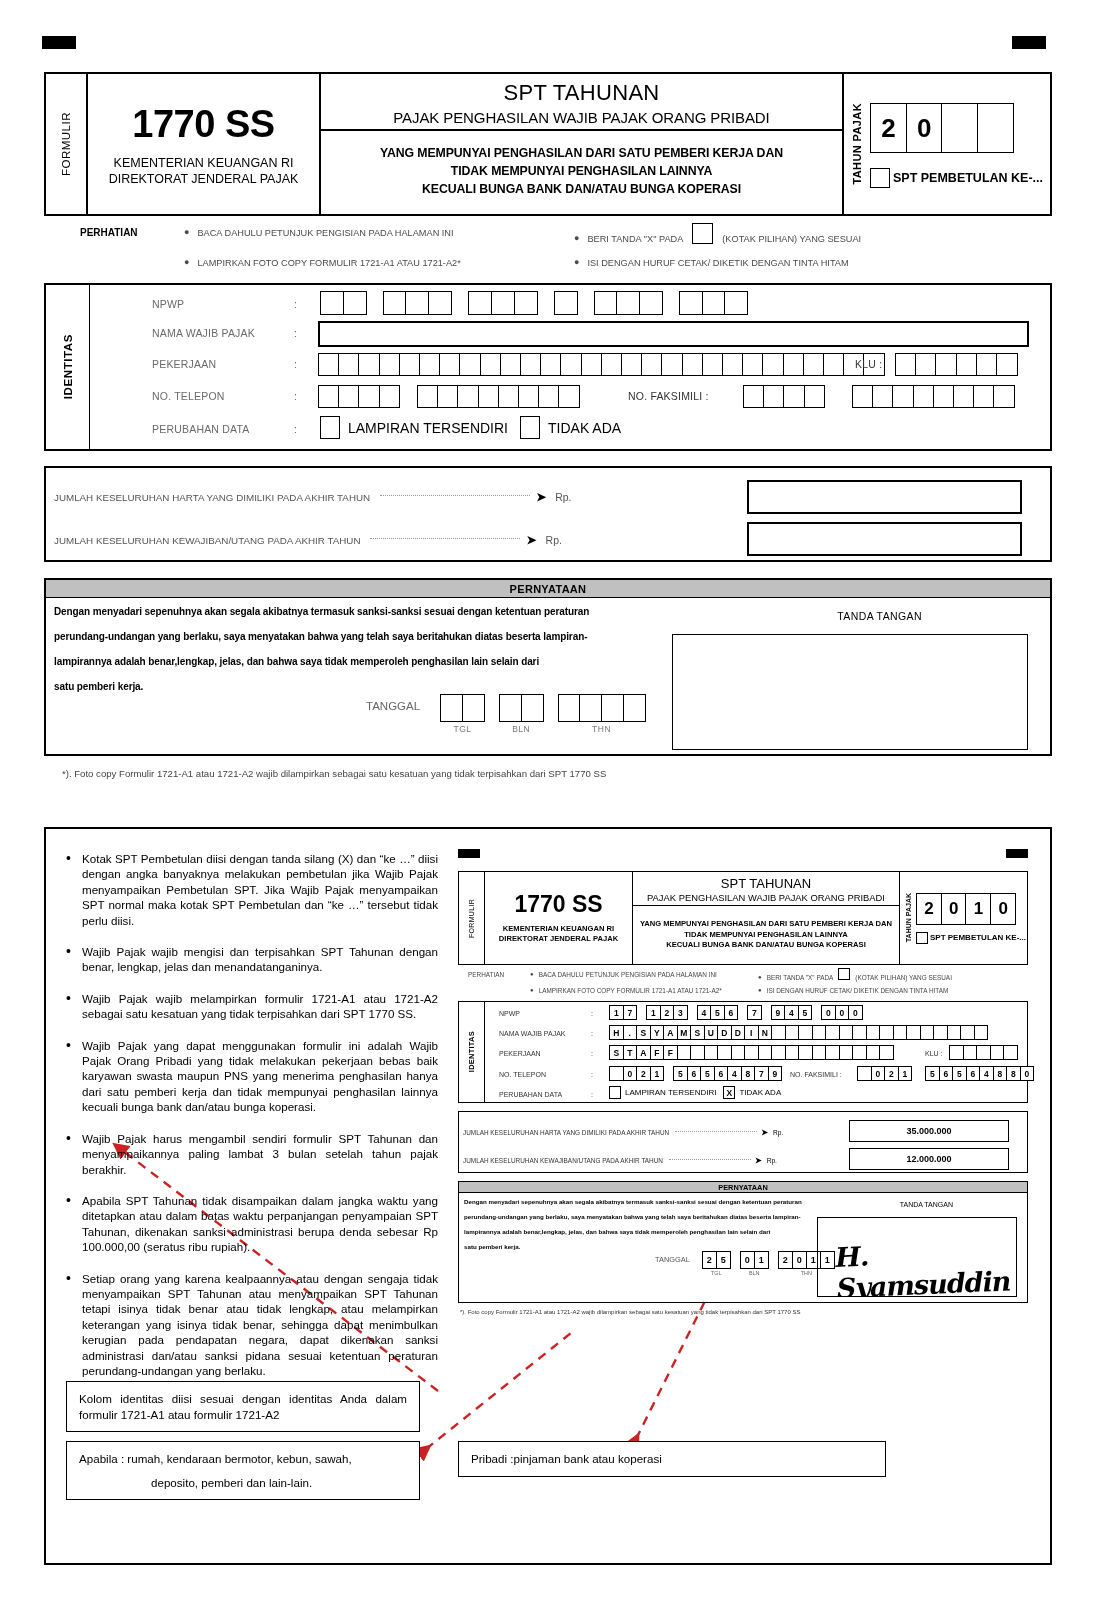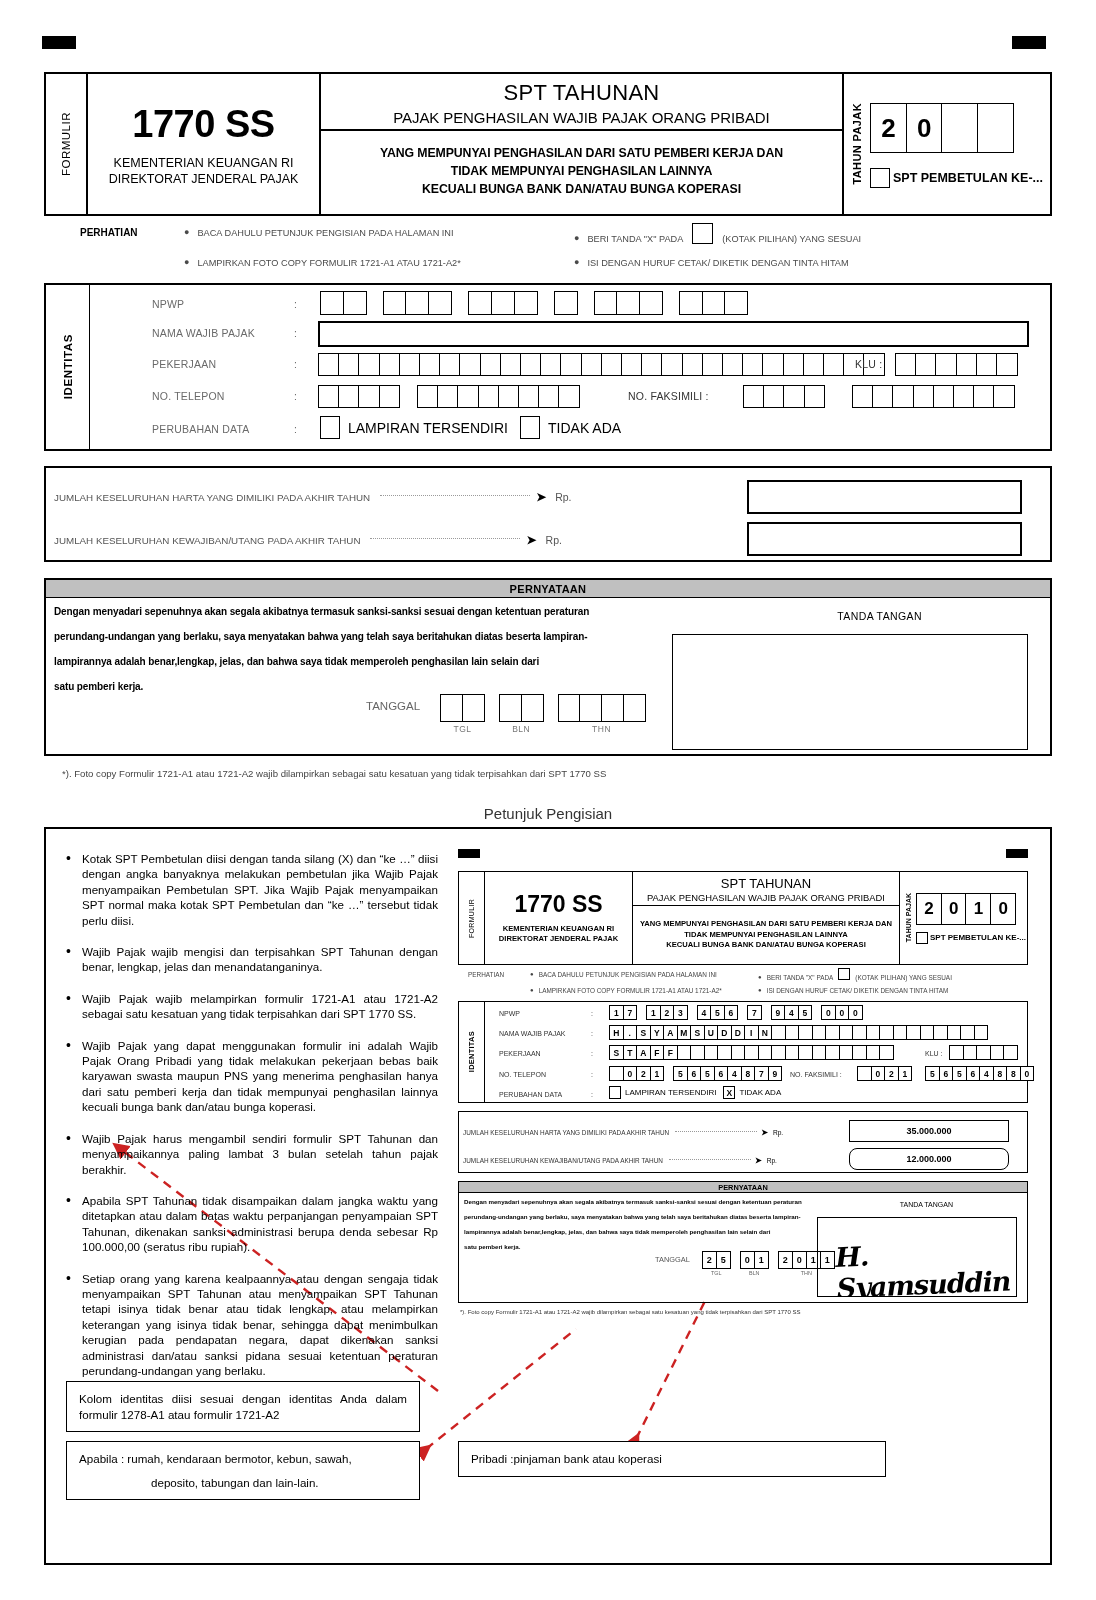--- a/index.html
+++ b/index.html
@@ -502,7 +502,6 @@
   </div>
 
   <div id="footnote">*). Foto copy Formulir 1721-A1 atau 1721-A2 wajib dilampirkan sebagai satu kesatuan yang tidak terpisahkan dari SPT 1770 SS</div>
-  <div id="petunjuk-title">Petunjuk Pengisian</div>
 
   <div id="petunjuk-box">
 

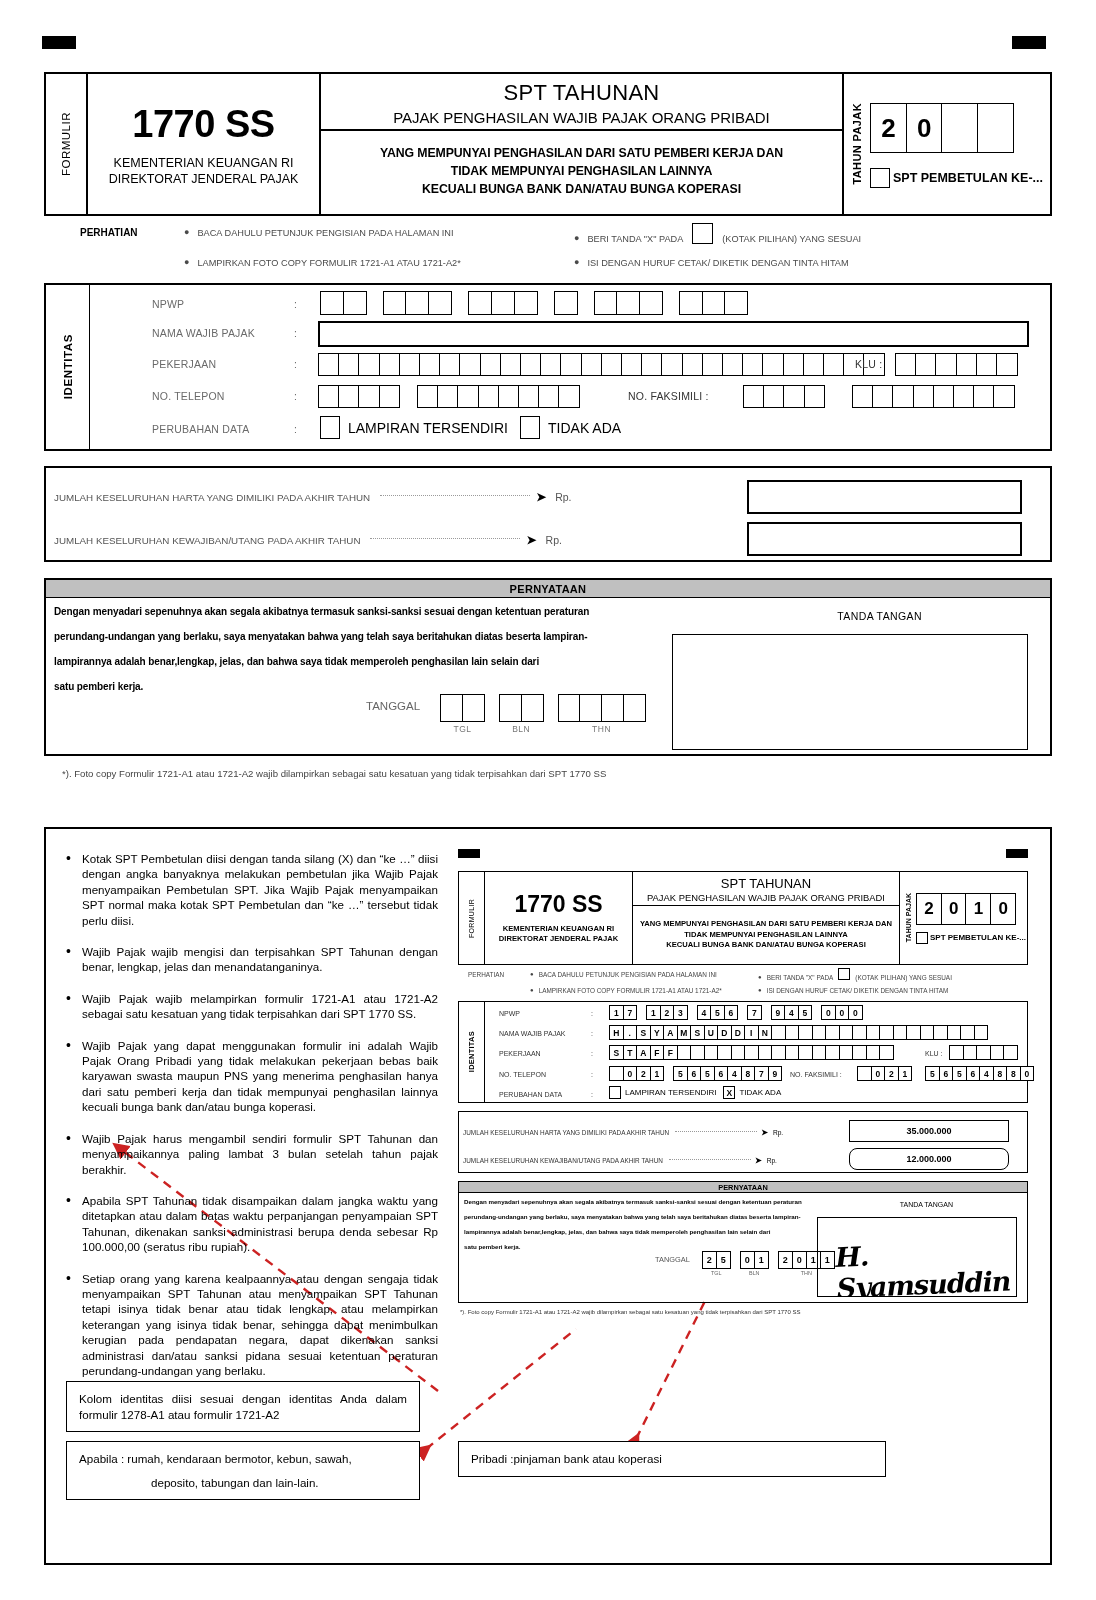--- a/index.html
+++ b/index.html
@@ -796,7 +796,7 @@
           <span class="mh-arrow">➤</span>
           <span class="mh-rp">Rp.</span>
         </div>
-        <div class="mh-box" style="top:36px;border-radius:8px;">12.000.000</div>
+        <div class="mh-box" style="top:36px;">12.000.000</div>
       </div>
 
       <div id="mini-pernyataan">

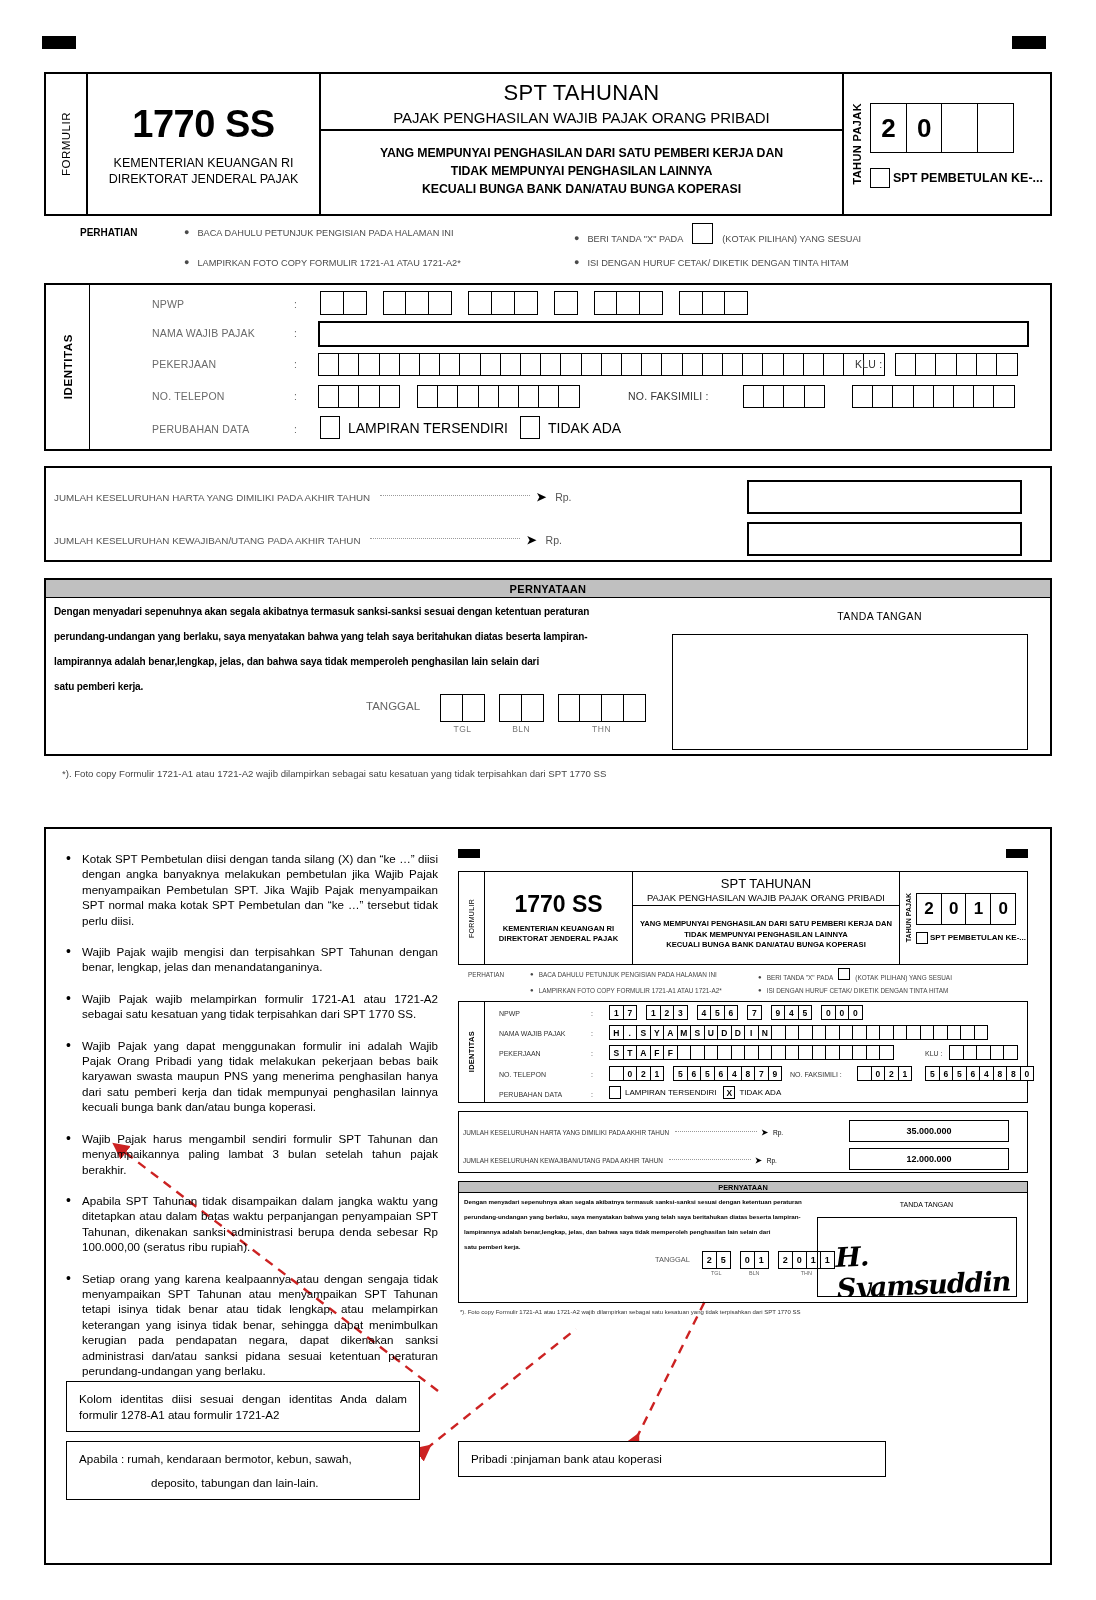--- a/index.html
+++ b/index.html
@@ -548,7 +548,7 @@
     </div>
 
     <div class="callout" style="left:20px; top:552px; width:354px;">
-      <p>Kolom identitas diisi sesuai dengan identitas Anda dalam formulir 1278-A1 atau formulir 1721-A2</p>
+      <p>Kolom identitas diisi sesuai dengan identitas Anda dalam formulir 1721-A1 atau formulir 1721-A2</p>
     </div>
     <div class="callout" style="left:20px; top:612px; width:354px;">
       <p>Apabila  : rumah, kendaraan bermotor, kebun, sawah,</p>

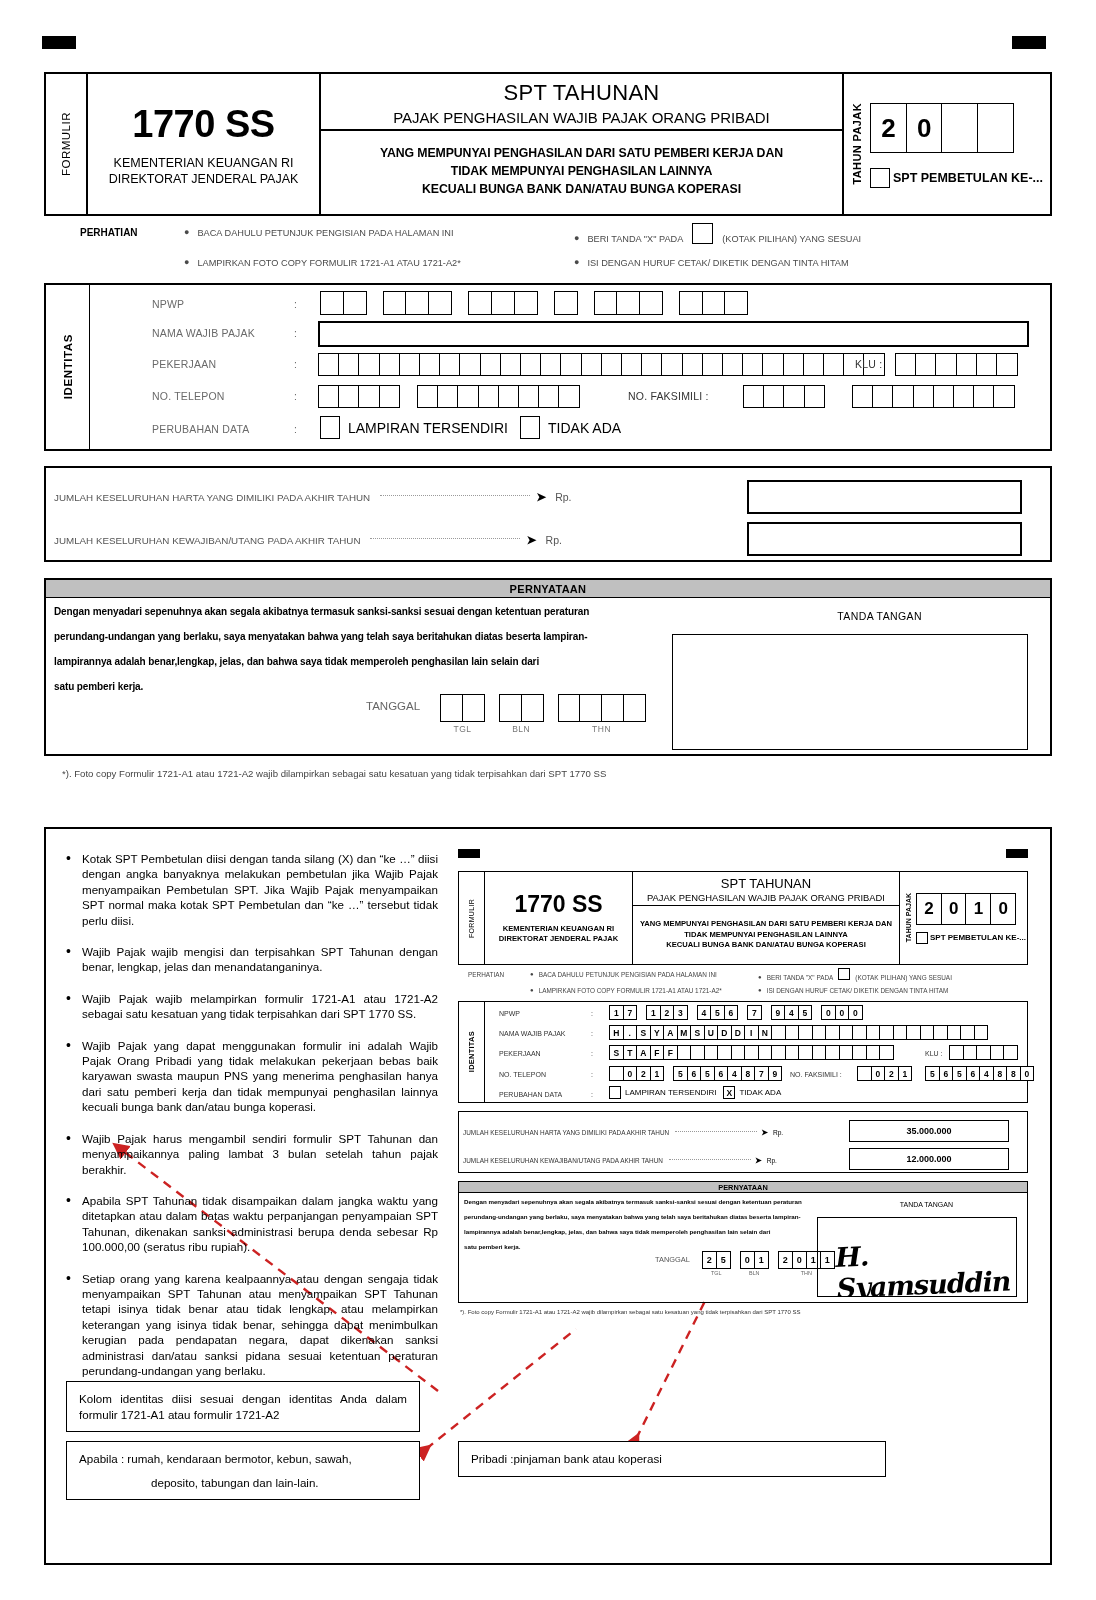--- a/index.html
+++ b/index.html
@@ -552,7 +552,7 @@
     </div>
     <div class="callout" style="left:20px; top:612px; width:354px;">
       <p>Apabila  : rumah, kendaraan bermotor, kebun, sawah,</p>
-      <p class="indent">deposito, tabungan dan lain-lain.</p>
+      <p class="indent">deposito, pemberi dan lain-lain.</p>
     </div>
     <div class="callout" style="left:412px; top:612px; width:428px;">
       <p>Pribadi :pinjaman bank atau koperasi</p>

